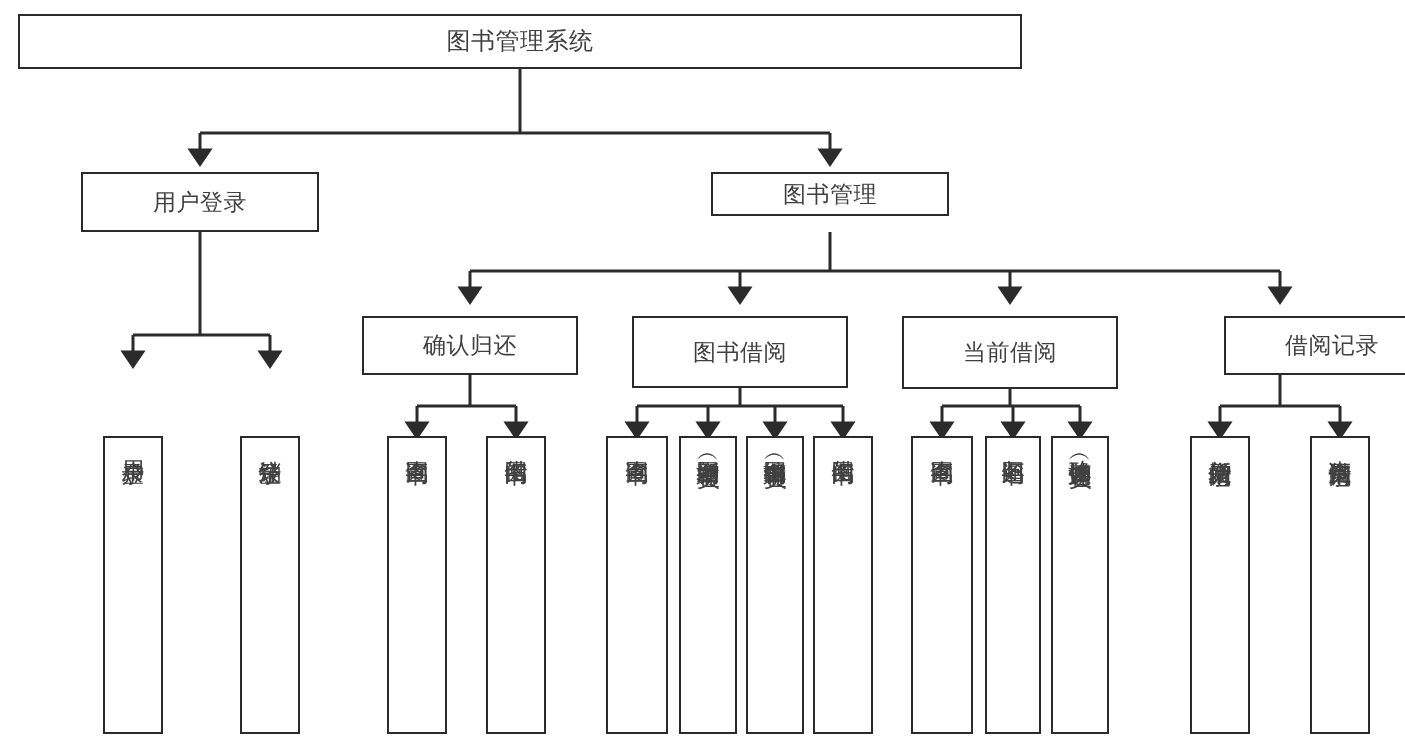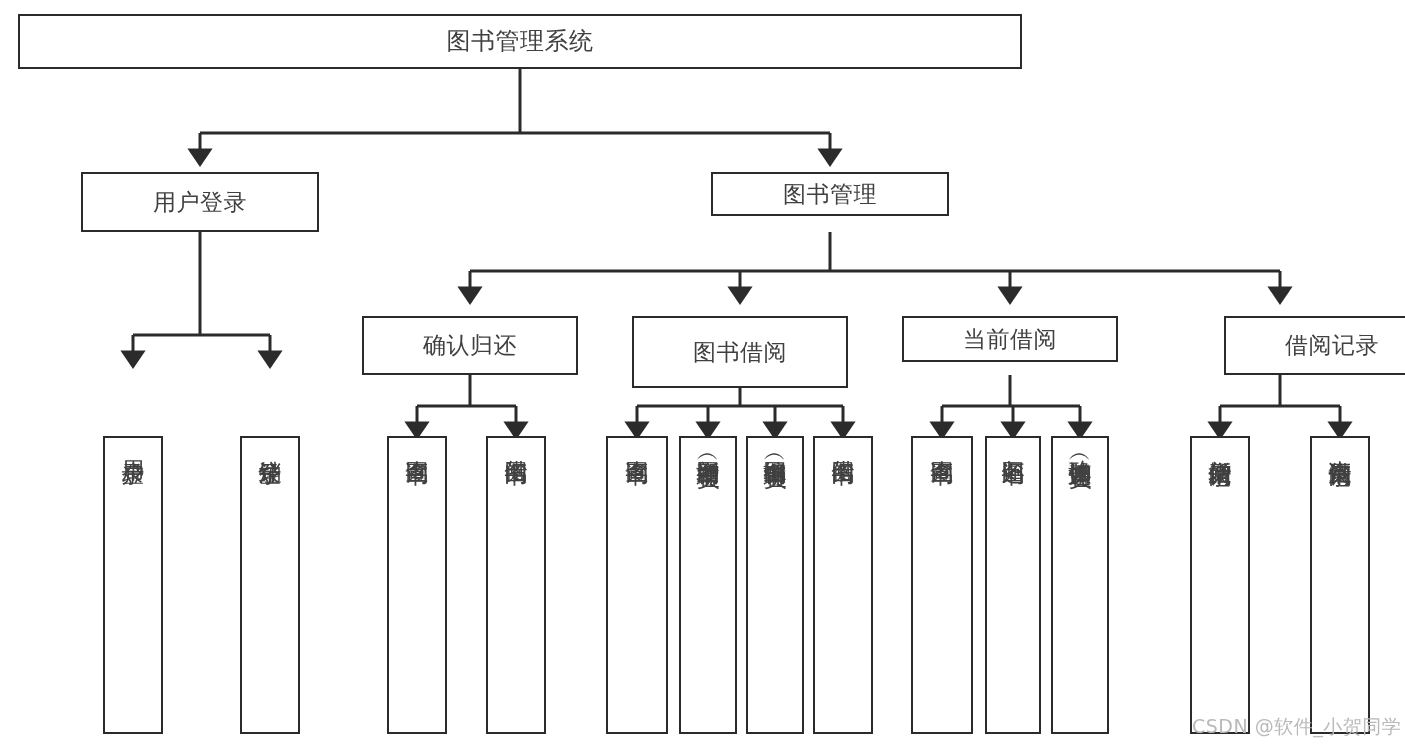--- a/index.html
+++ b/index.html
@@ -135,7 +135,7 @@
       <div class="node horiz" style="left: 632px; top: 316px; width: 216px; height: 72px;">
         <span class="node-label">图书借阅</span>
       </div>
-      <div class="node horiz" style="left: 902px; top: 316px; width: 216px; height: 46px;">
+      <div class="node horiz" style="left: 902px; top: 316px; width: 216px; height: 73px;">
         <span class="node-label">当前借阅</span>
       </div>
       <div class="node horiz" style="left: 1224px; top: 316px; width: 216px; height: 59px;">

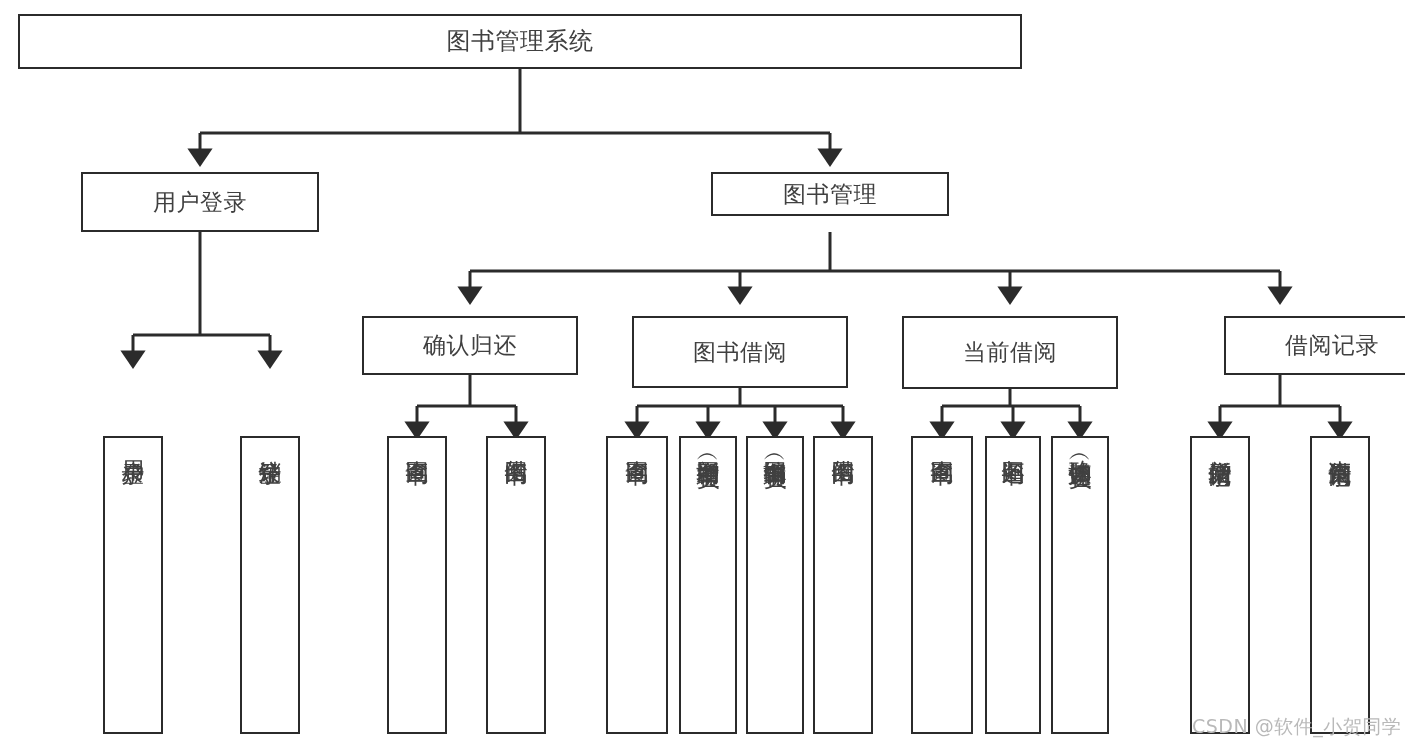--- a/index.html
+++ b/index.html
@@ -182,7 +182,6 @@
       </div>
     </div>
 
-  <div class="watermark" style="left: 1192px; top: 714px;">CSDN @软件_小贺同学</div>
 
 </div>
 

